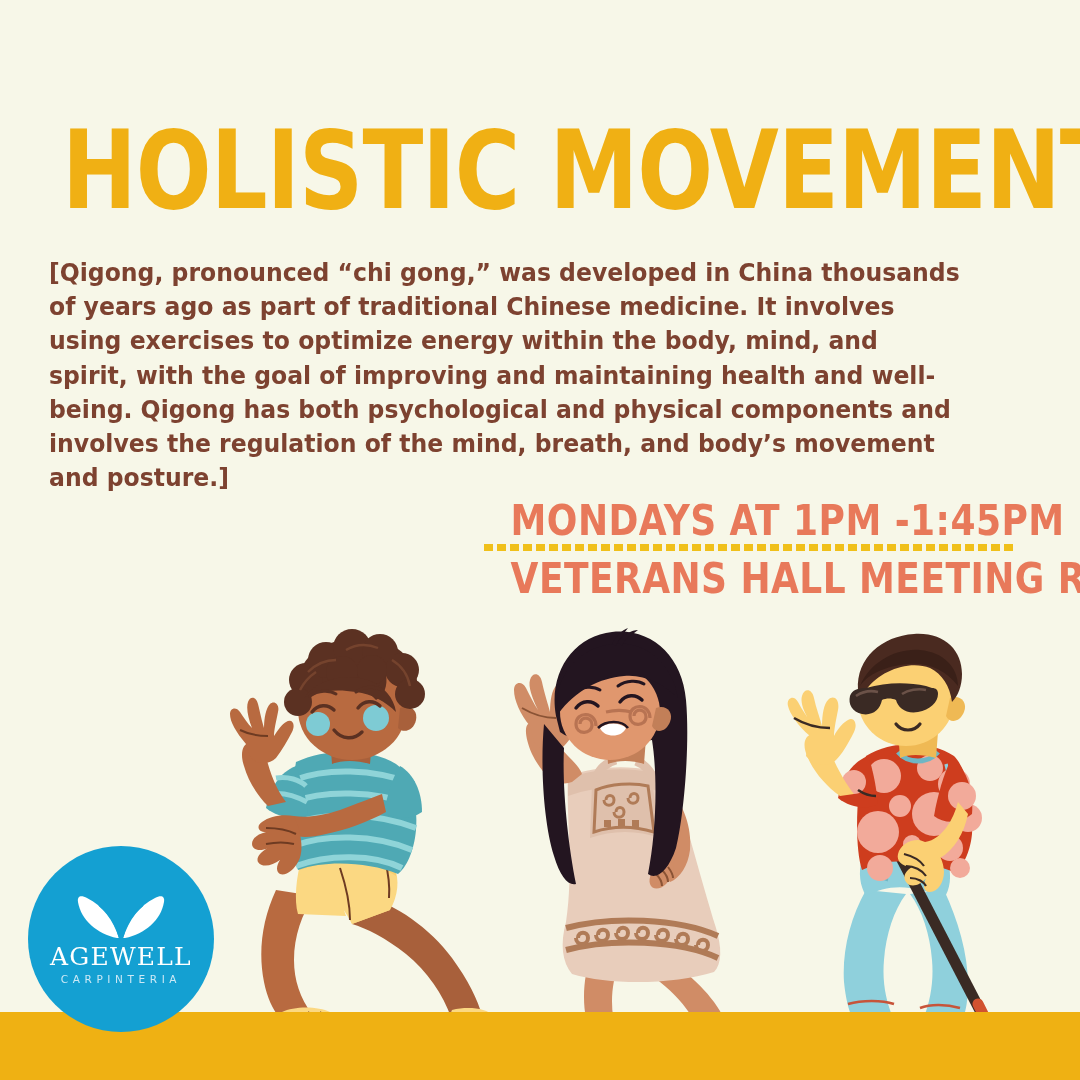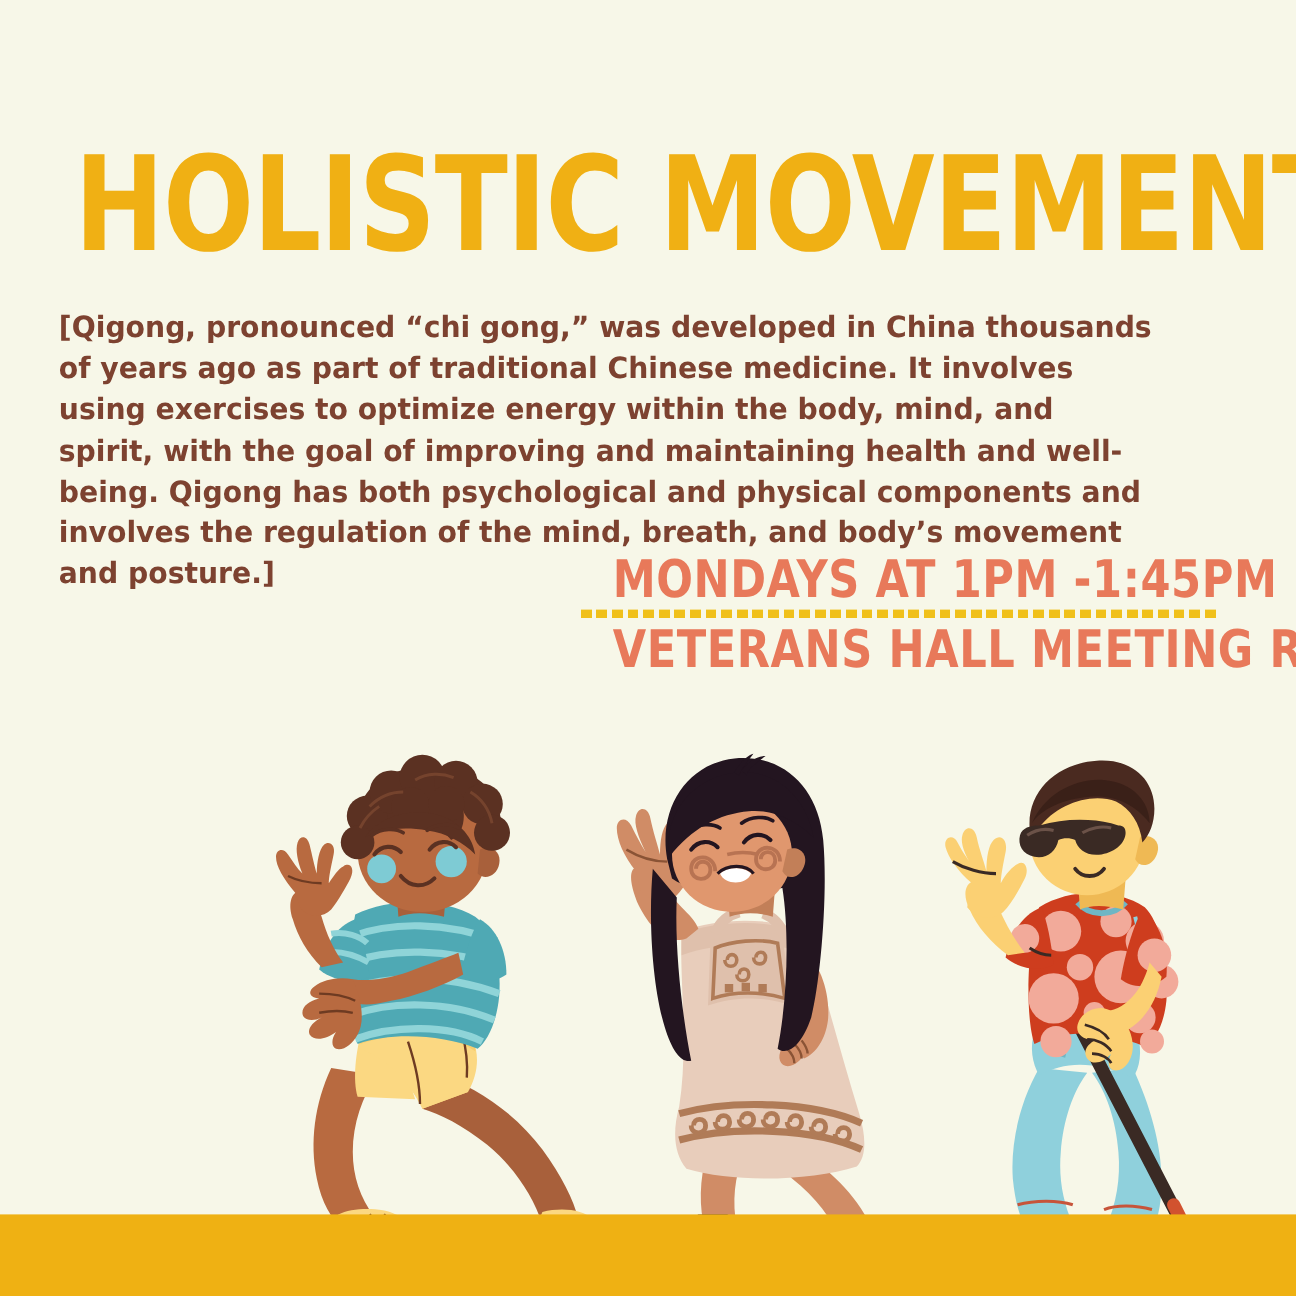--- a/index.html
+++ b/index.html
@@ -58,7 +58,7 @@
   
   .schedule {
     position:absolute;
-    left:484px; top:460px;
+    left:484px; top:496px;
     width:532px;
     text-align:center;
   }

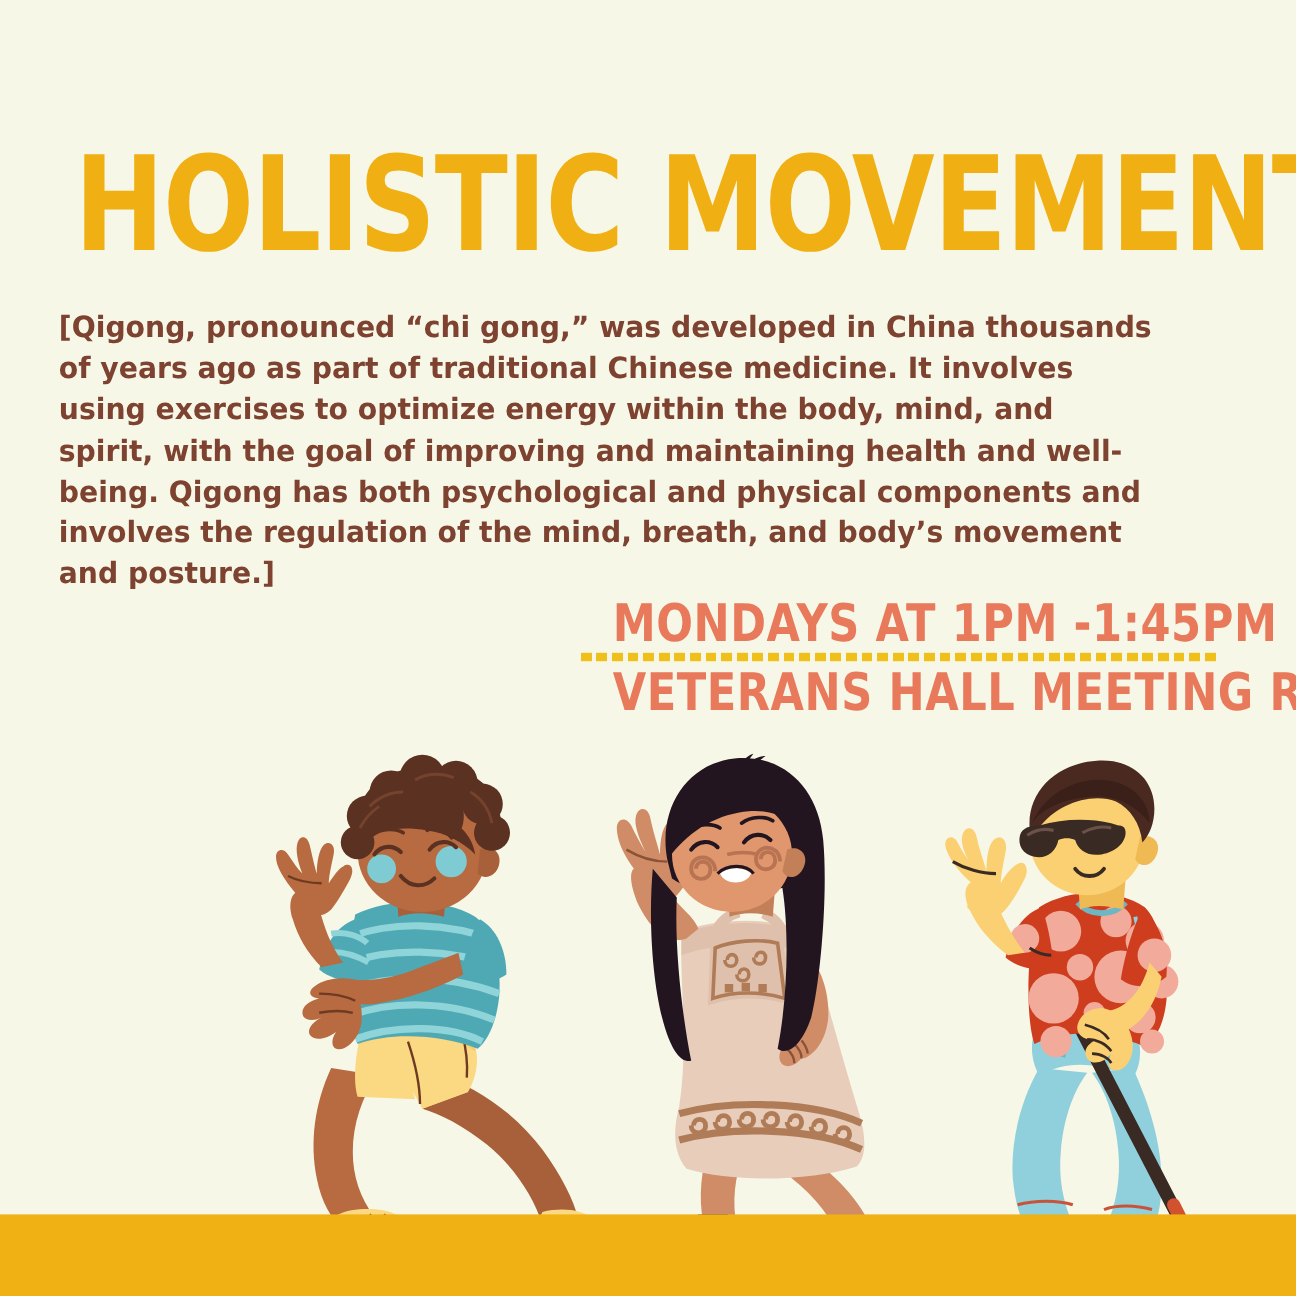--- a/index.html
+++ b/index.html
@@ -475,6 +475,16 @@
 
   <div class="floor"></div>
 
+  <div class="logo">
+    <svg class="logo-leaf" viewBox="0 0 96 54">
+      <path d="M46 52 C40 34 30 20 14 12 C8 9 4 10 5 16 C8 34 24 48 44 52 Z" fill="#FFFFFF"></path>
+      <path d="M50 52 C56 34 66 20 82 12 C88 9 92 10 91 16 C88 34 72 48 52 52 Z" fill="#FFFFFF"></path>
+      <path d="M47 53 C44 40 38 28 26 19" stroke="#14A0D2" stroke-width="1.6" fill="none"></path>
+      <path d="M49 53 C52 40 58 28 70 19" stroke="#14A0D2" stroke-width="1.6" fill="none"></path>
+    </svg>
+    <div class="logo-name">AGEWELL</div>
+    <div class="logo-sub">CARPINTERIA</div>
+  </div>
 
 </div>
 

